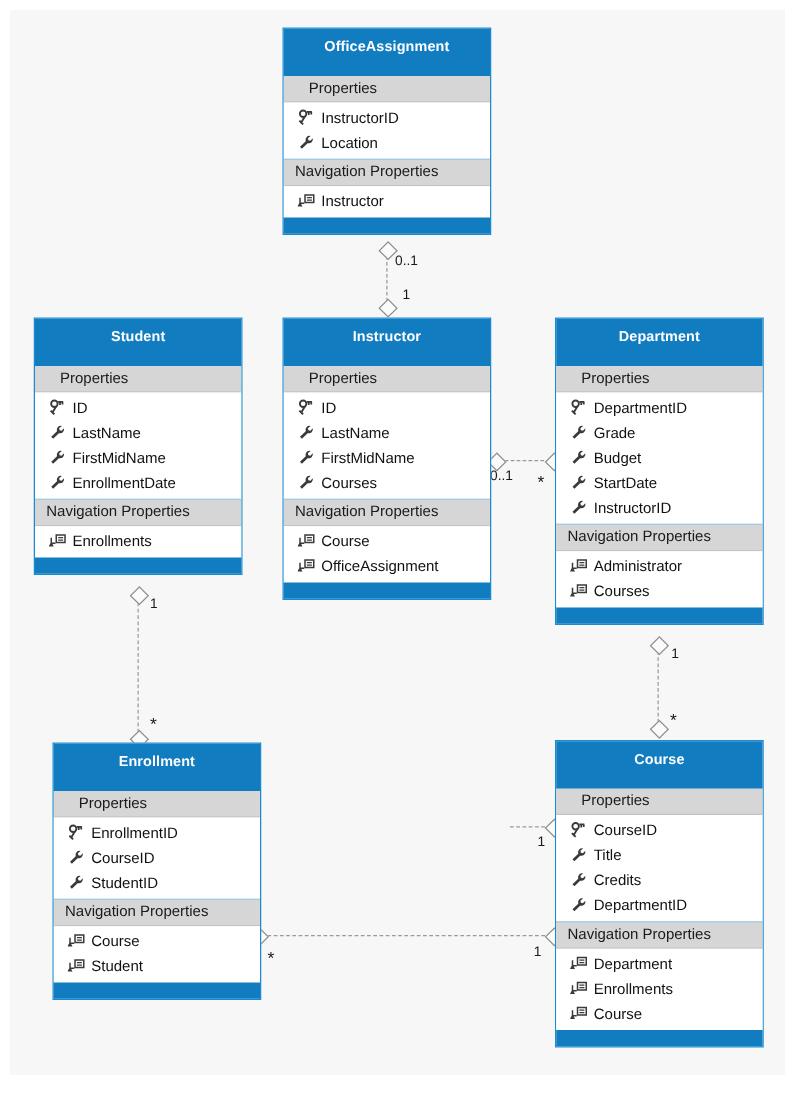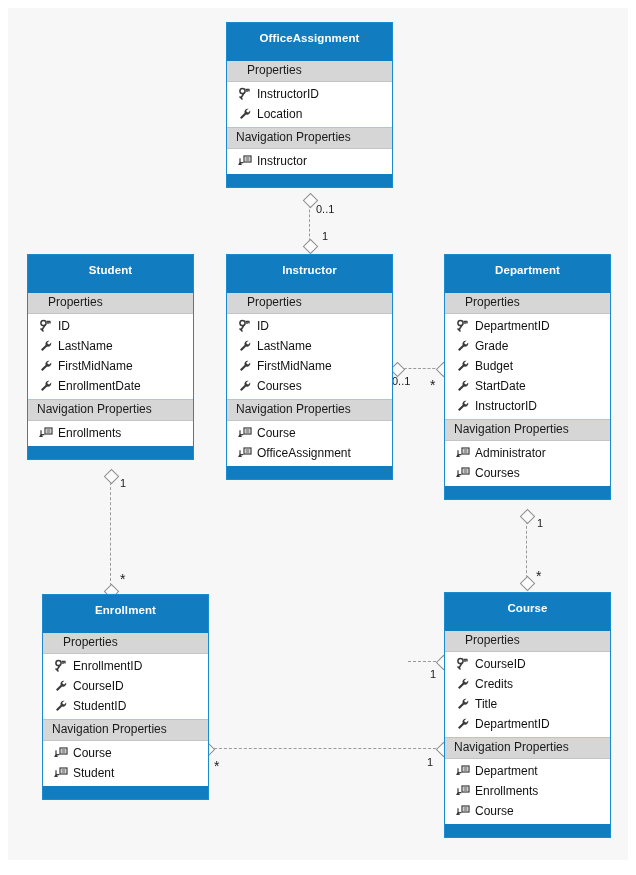--- a/index.html
+++ b/index.html
@@ -469,15 +469,15 @@
               <path d="M10.5 1.8a3.2 3.2 0 0 0-3.9 4.1L2 10.4l1.5 1.6 4.6-4.5a3.2 3.2 0 0 0 4.1-3.9l-1.9 1.9-1.6-.4-.4-1.6z" fill="#3a3a3a"></path>
             </svg>
         </span>
+        <span class="ptext">Title</span>
+      </div>
+      <div class="prop">
+        <span class="icon">
+          <svg width="14" height="14" viewBox="0 0 14 14">
+              <path d="M10.5 1.8a3.2 3.2 0 0 0-3.9 4.1L2 10.4l1.5 1.6 4.6-4.5a3.2 3.2 0 0 0 4.1-3.9l-1.9 1.9-1.6-.4-.4-1.6z" fill="#3a3a3a"></path>
+            </svg>
+        </span>
         <span class="ptext">Credits</span>
-      </div>
-      <div class="prop">
-        <span class="icon">
-          <svg width="14" height="14" viewBox="0 0 14 14">
-              <path d="M10.5 1.8a3.2 3.2 0 0 0-3.9 4.1L2 10.4l1.5 1.6 4.6-4.5a3.2 3.2 0 0 0 4.1-3.9l-1.9 1.9-1.6-.4-.4-1.6z" fill="#3a3a3a"></path>
-            </svg>
-        </span>
-        <span class="ptext">Title</span>
       </div>
       <div class="prop">
         <span class="icon">

